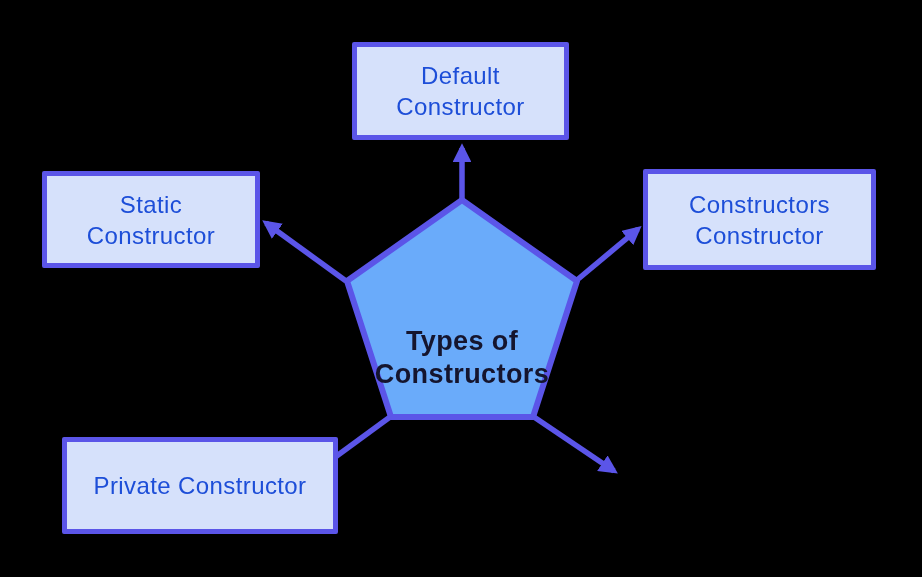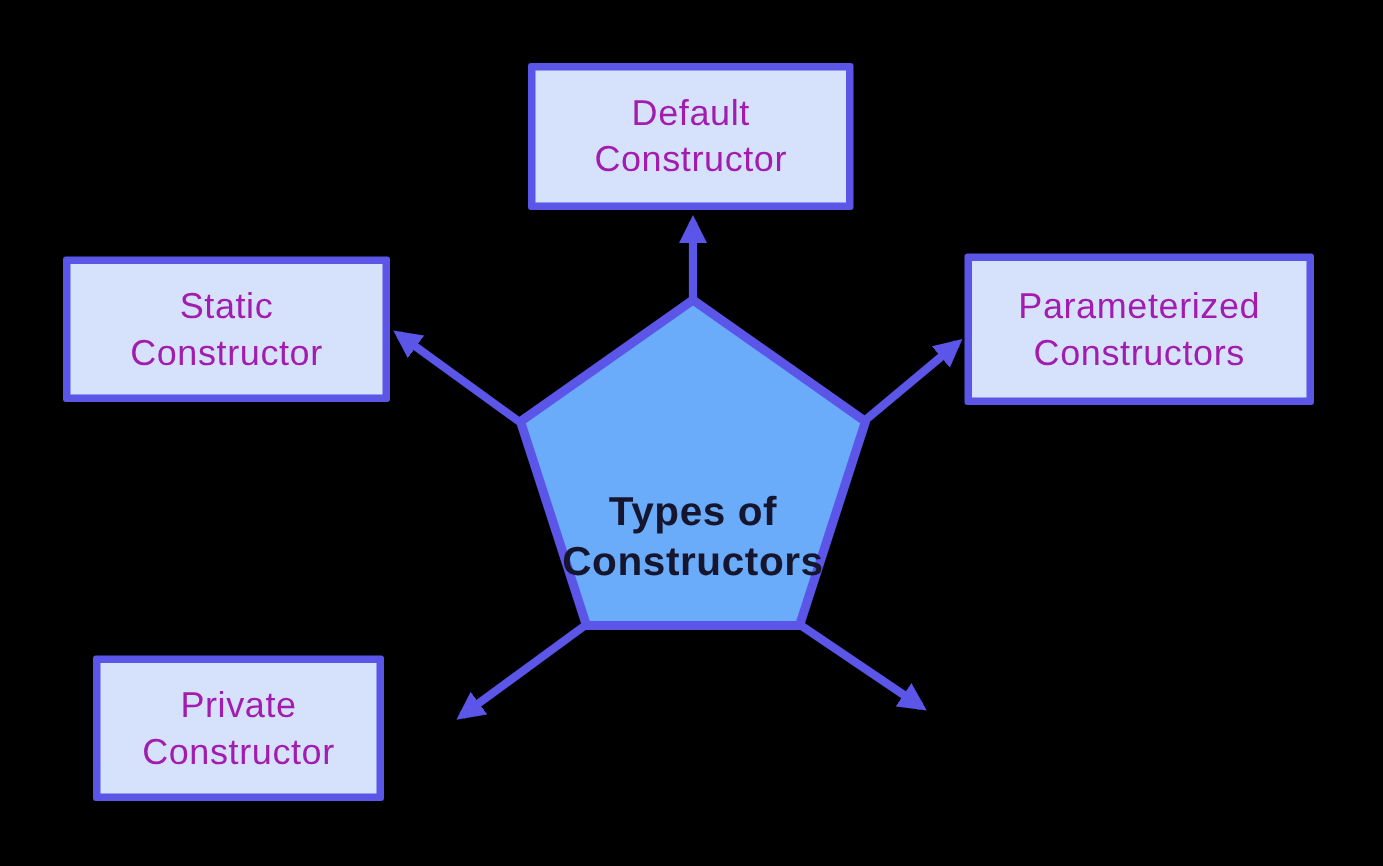--- a/index.html
+++ b/index.html
@@ -30,7 +30,7 @@
     align-items: center;
     justify-content: center;
     text-align: center;
-    color: #a21caf;
+    color: #1d4ed8;
     font-size: 24px;
     line-height: 31px;
     letter-spacing: 0.4px;

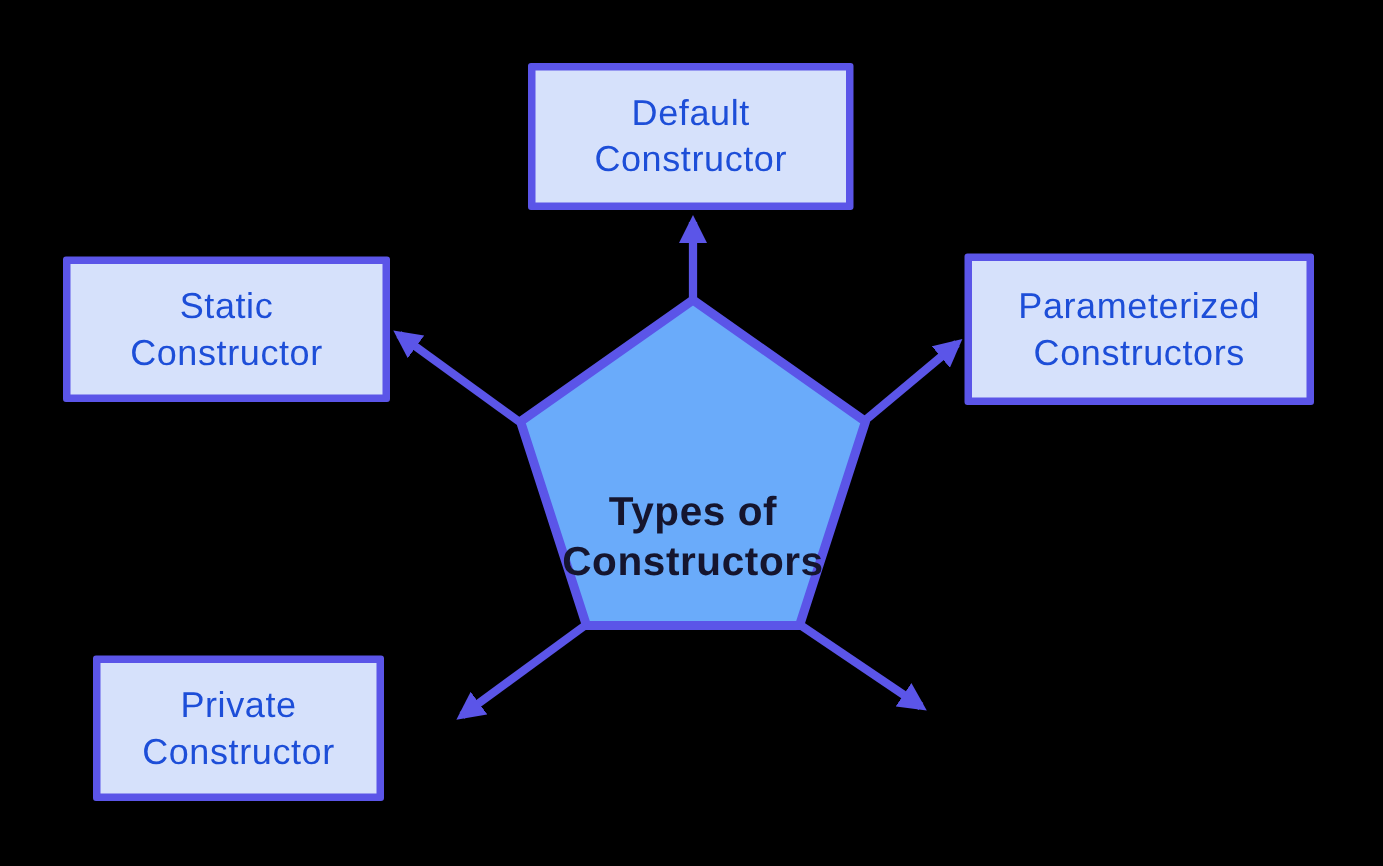--- a/index.html
+++ b/index.html
@@ -91,7 +91,7 @@
   </div>
 
   <div class="node-box" id="node-parameterized">
-    <div class="label">Parameterized Constructors</div>
+    <div class="label">Constructors Constructor</div>
   </div>
 
   <div class="node-box" id="node-private">

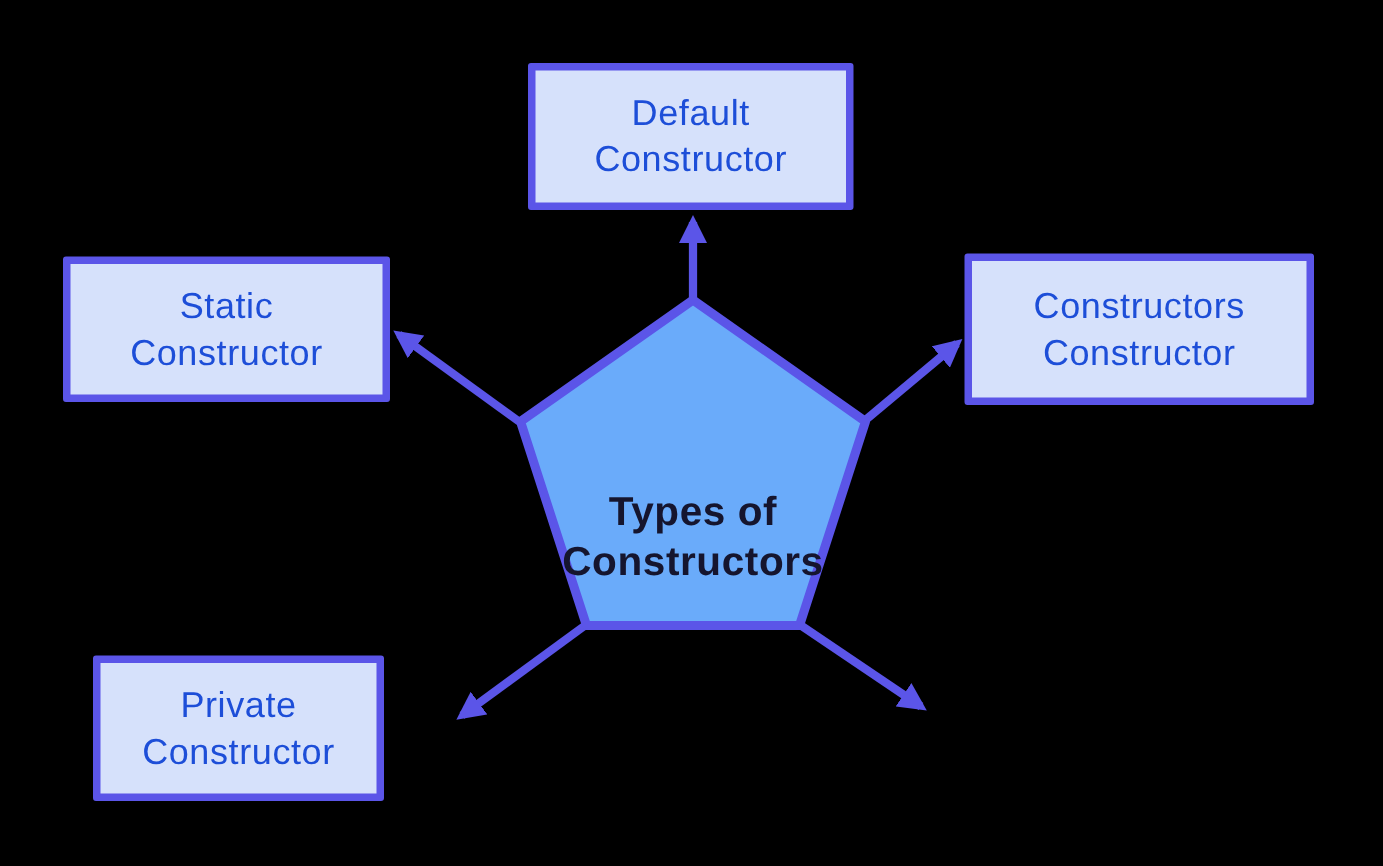--- a/index.html
+++ b/index.html
@@ -41,7 +41,7 @@
   #node-default       { left: 352px; top: 42px;  width: 217px; height: 98px;  }
   #node-static        { left: 42px;  top: 171px; width: 218px; height: 97px;  }
   #node-parameterized { left: 643px; top: 169px; width: 233px; height: 101px; }
-  #node-private       { left: 62px;  top: 437px; width: 194px; height: 97px;  }
+  #node-private       { left: 62px;  top: 437px; width: 276px; height: 97px;  }
   #node-copy          { left: 619px; top: 435px; width: 220px; height: 84px;  }
   #center-label {
     position: absolute;

